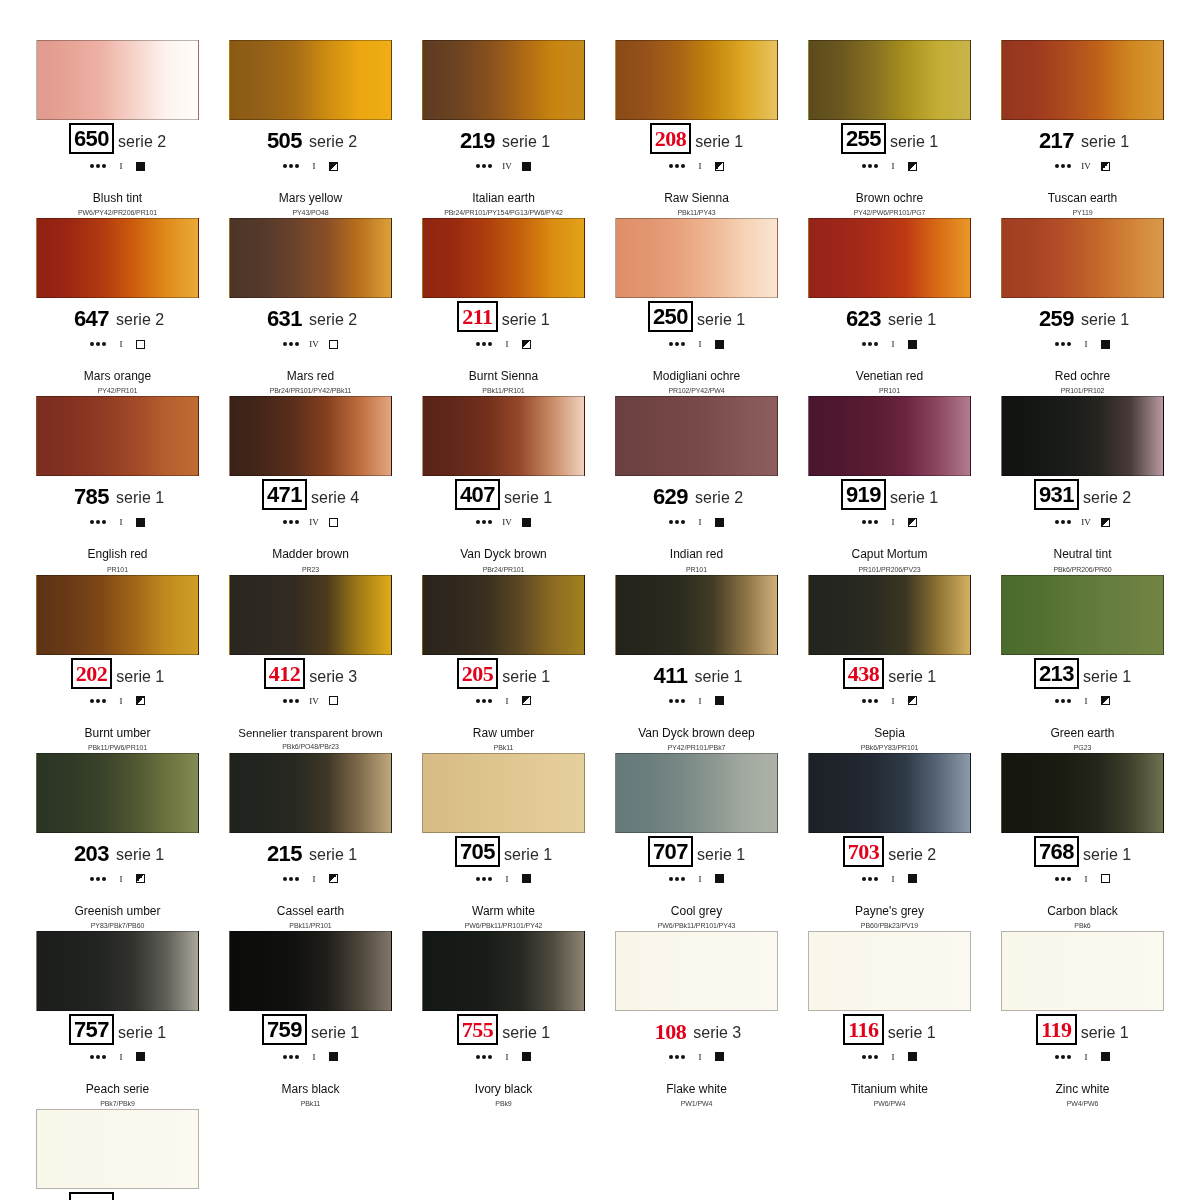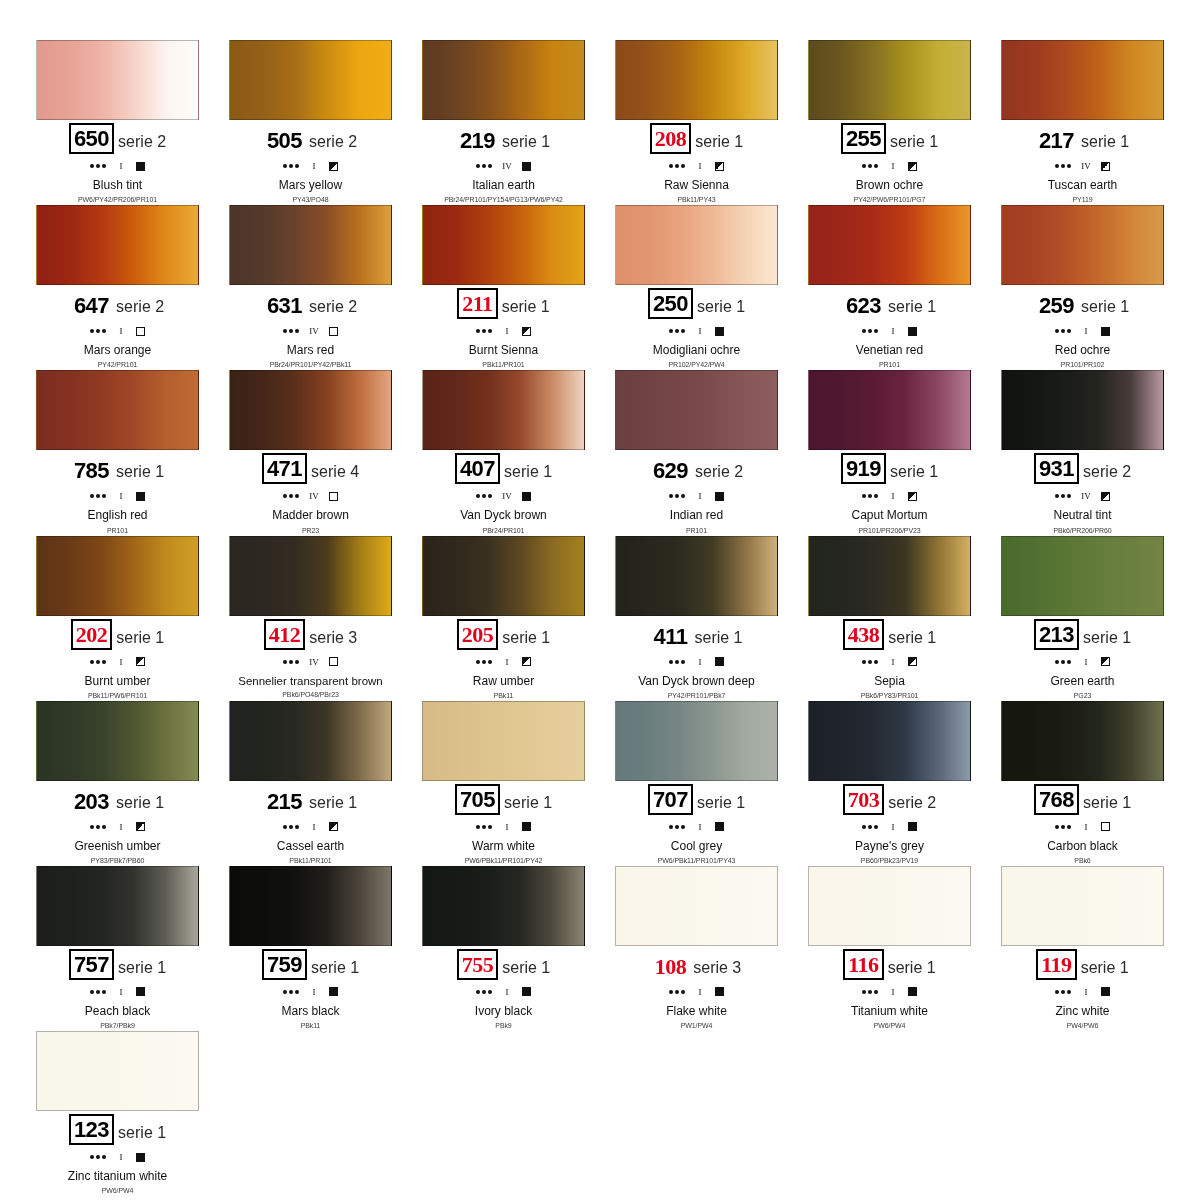--- a/index.html
+++ b/index.html
@@ -112,7 +112,7 @@
   .pname{
     font-size:12px;
     color:#111;
-    margin-top:5px;
+    margin-top:18px;
     line-height:1.1;
     white-space:nowrap;
   }

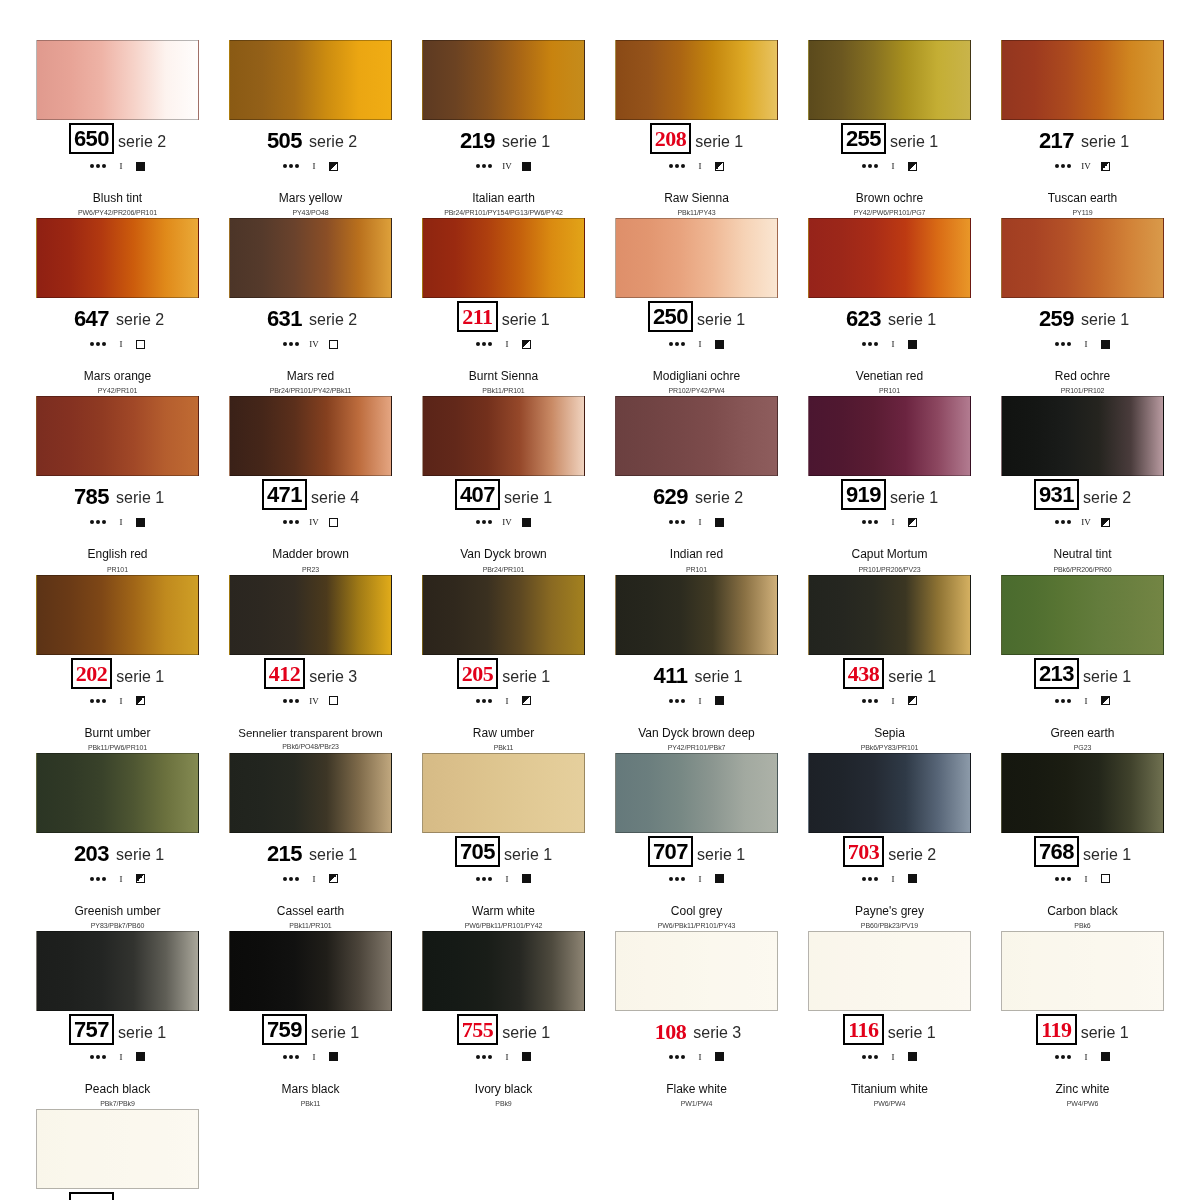--- a/index.html
+++ b/index.html
@@ -746,7 +746,7 @@
             <span class="perm">I</span>
             <span class="transp opaque"></span>
           </div>
-          <div class="pname">Peach black</div>
+          <div class="pname">Peach serie</div>
           <div class="pigs">PBk7/PBk9</div>
         </div>
       </div>

